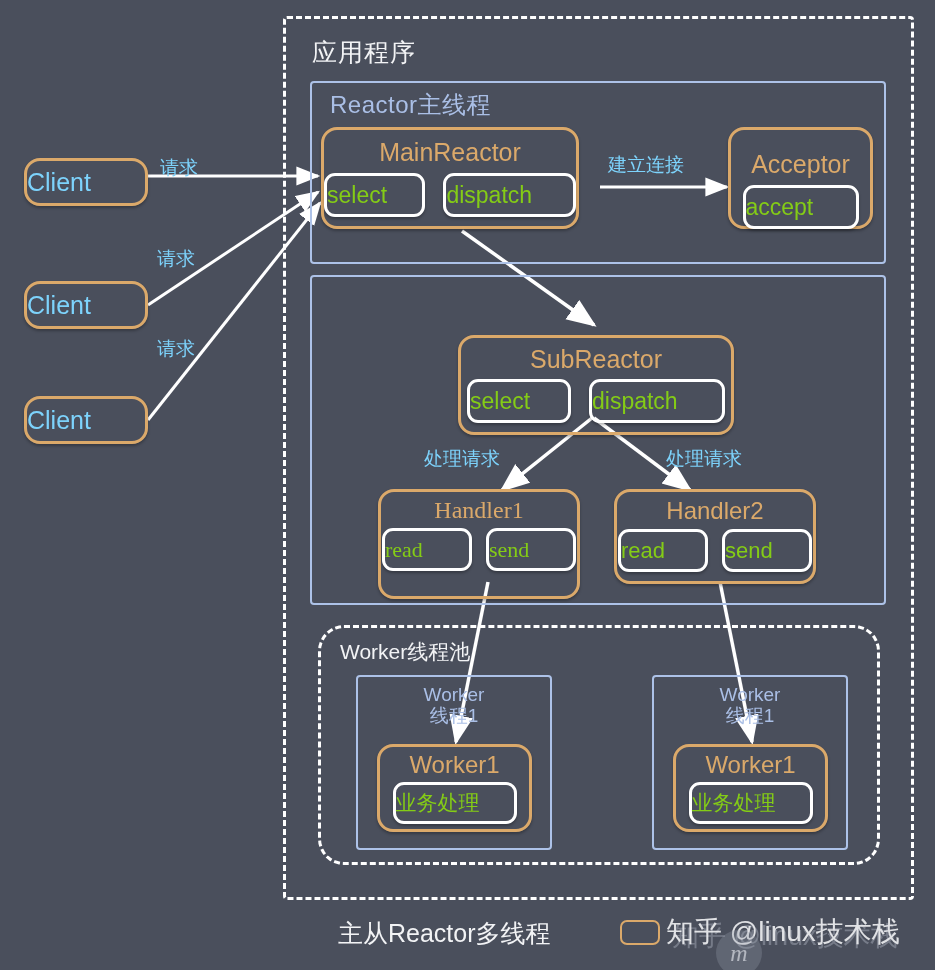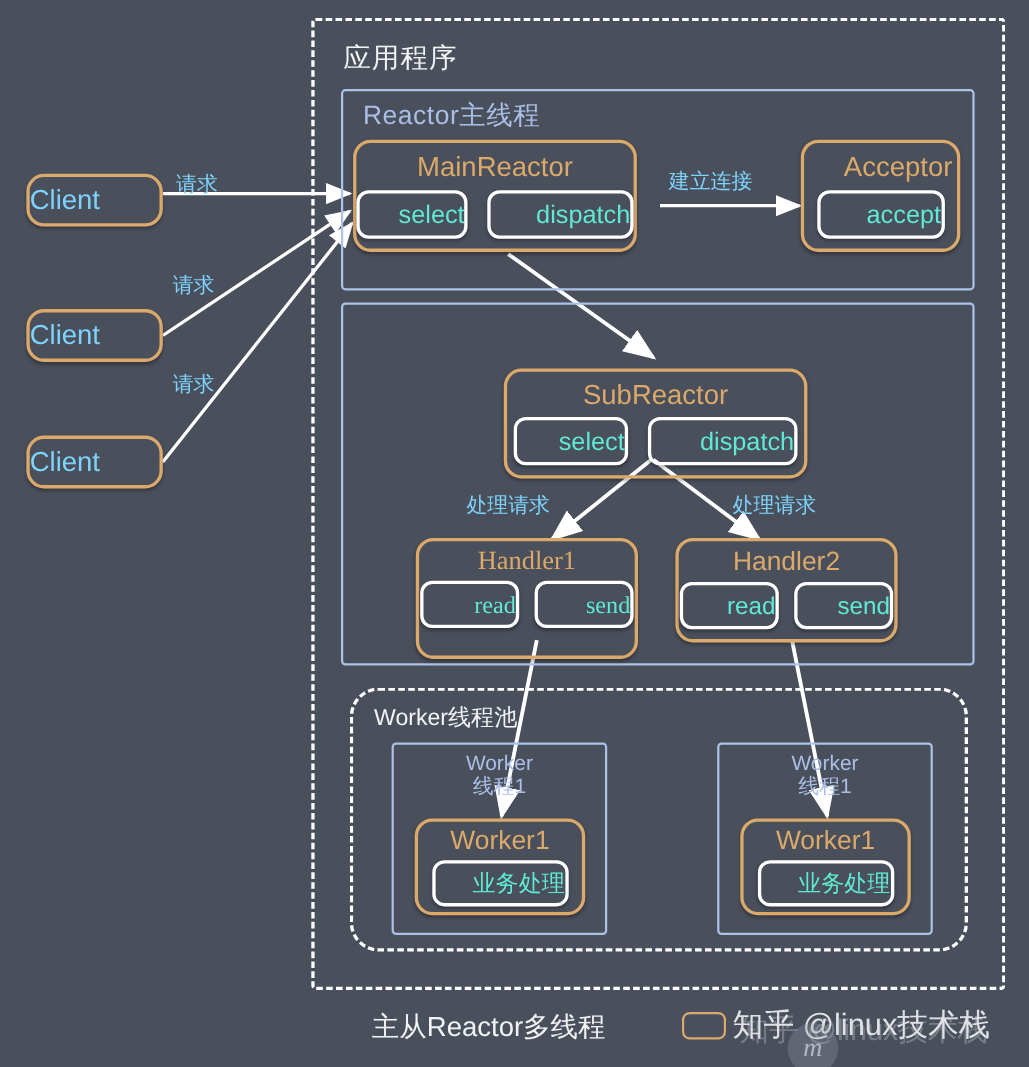--- a/index.html
+++ b/index.html
@@ -188,7 +188,7 @@
   </div>
 
   <div class="abs orange-box" style="left:728px; top:127px; width:145px; height:102px;">
-    <div class="node-title lbl-orange" style="margin-top:8px;padding-left:16px;">Acceptor</div>
+    <div class="node-title lbl-orange" style="margin-top:20px;">Acceptor</div>
     <div style="display:flex; justify-content:center; margin-top:6px;">
       <div class="white-pill" style="width:110px; height:38px; font-size:23px;">
           <span>accept</span>

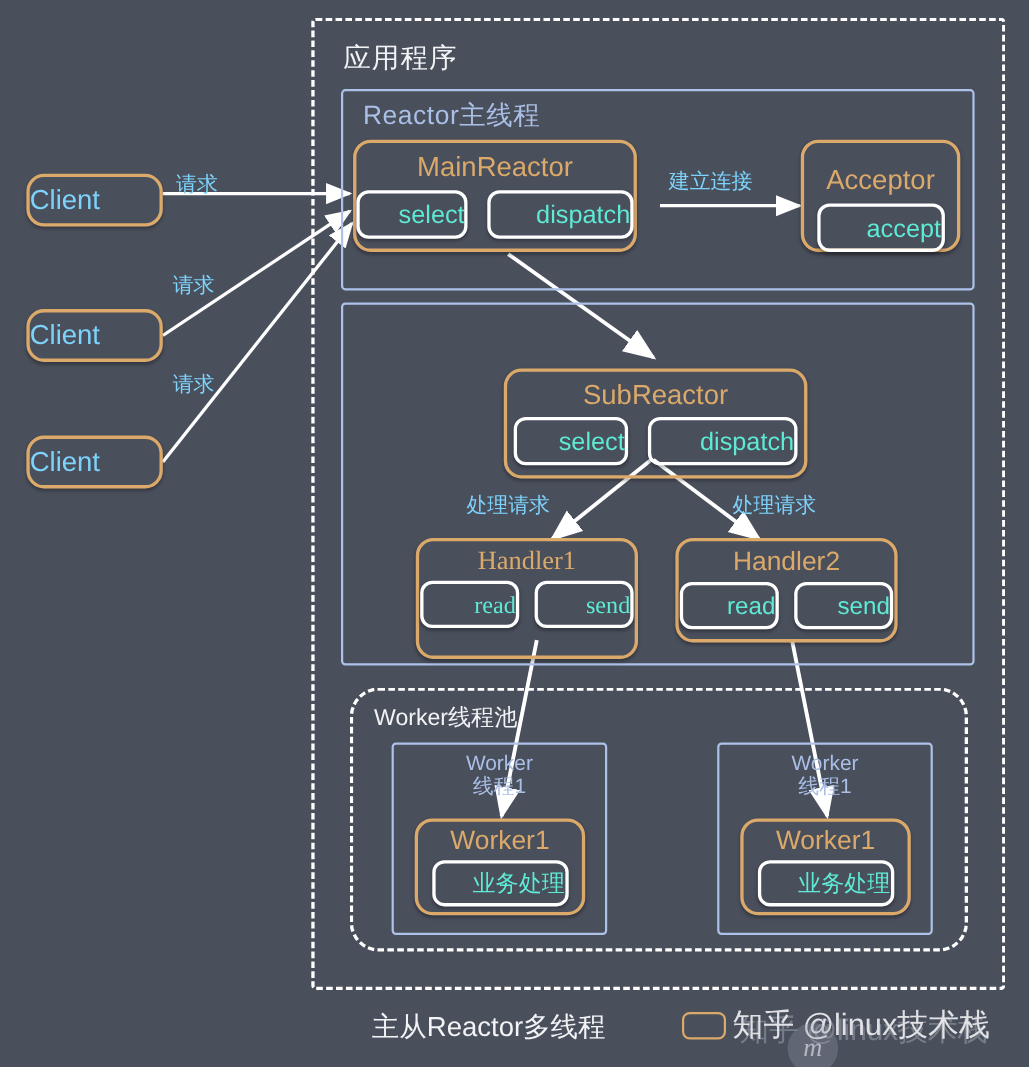--- a/index.html
+++ b/index.html
@@ -46,10 +46,10 @@
   .white-pill {
     border: 3px solid #ffffff;
     border-radius: 11px;
-    color: #5eead4;
+    color: #84cc16;
     display: flex;
     align-items: center;
-    justify-content: flex-end;
+    justify-content: flex-start;
     box-shadow: 0 2px 3px rgba(0,0,0,0.28);
   }
 

